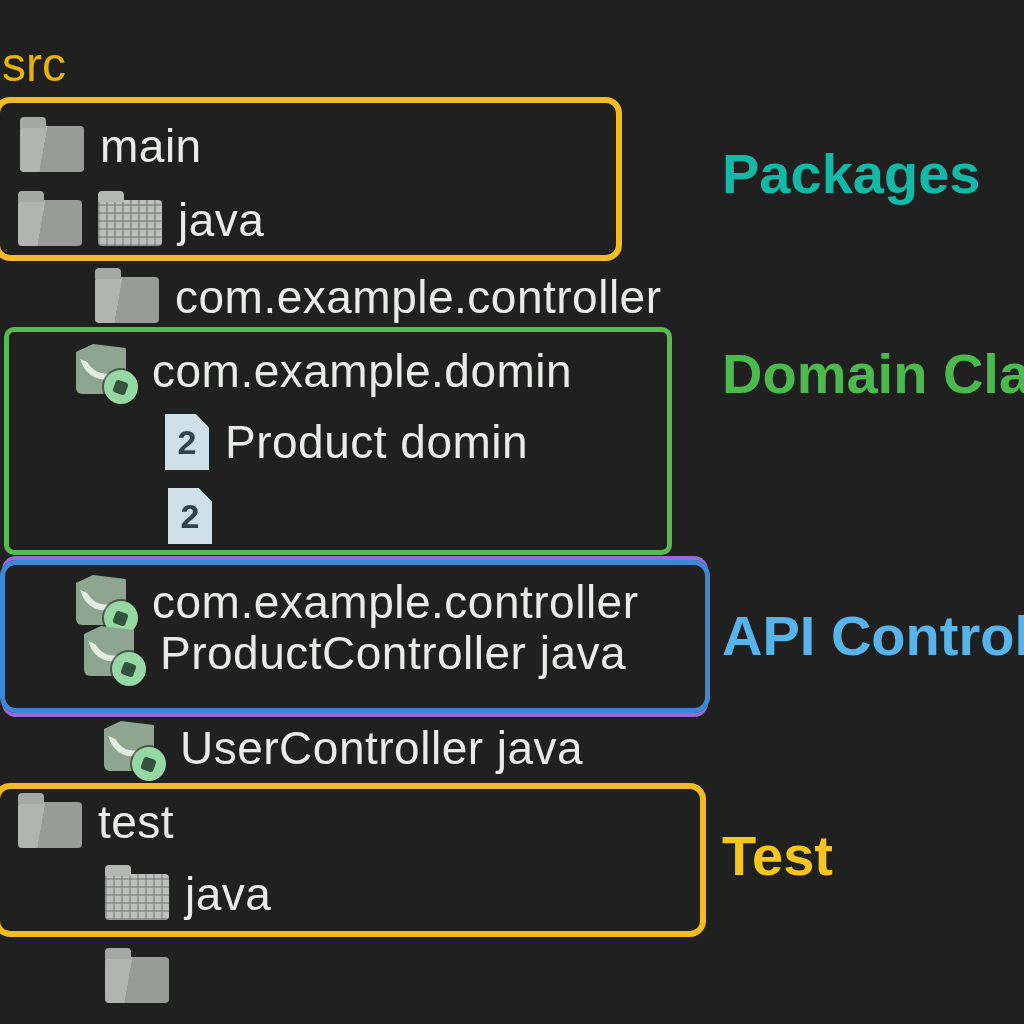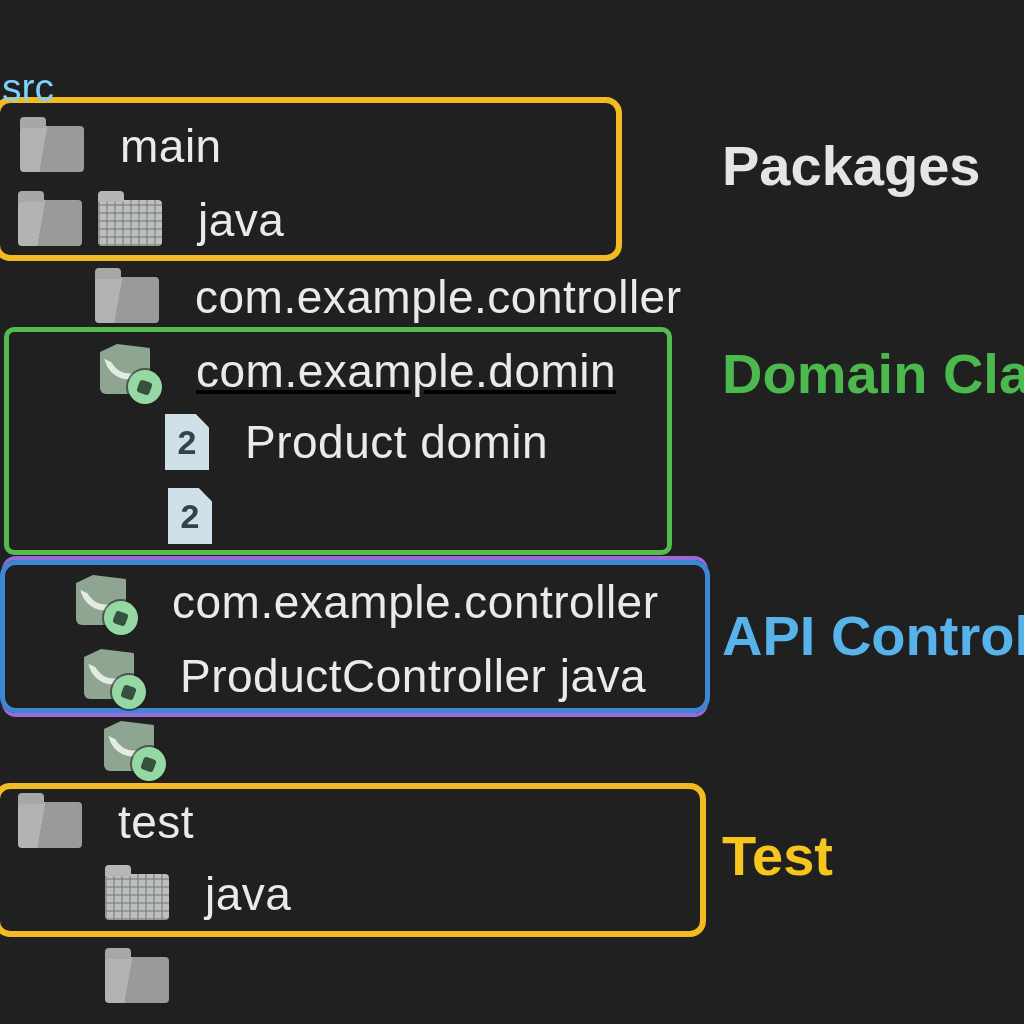--- a/index.html
+++ b/index.html
@@ -29,7 +29,7 @@
   .root-lbl{
     position:absolute;left:2px;top:33px;height:62px;
     display:flex;align-items:center;
-    color:#7dd3fc;font-size:39px;margin-top:24px;
+    color:#eab308;font-size:48px;
   }
 
   

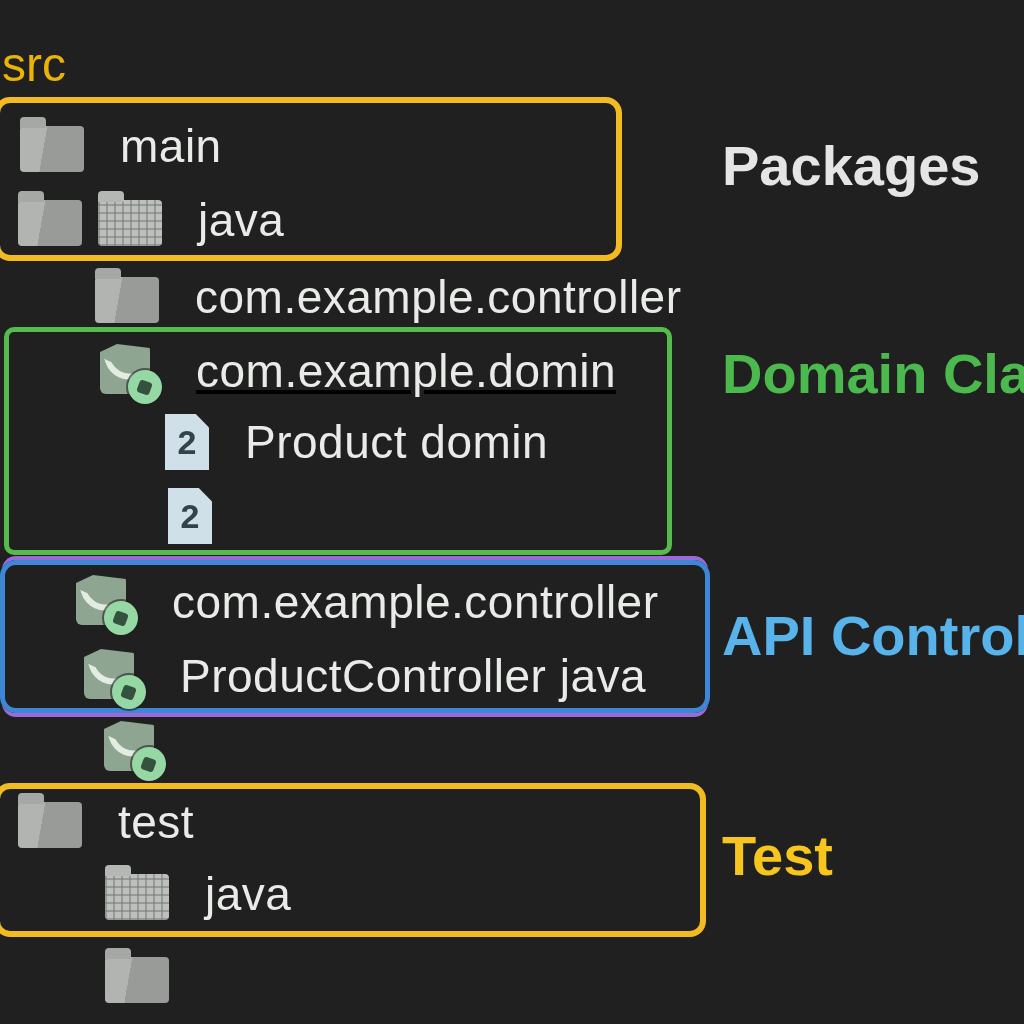--- a/index.html
+++ b/index.html
@@ -24,7 +24,6 @@
     color:#e9ebe9;
     font-size:46px;
     letter-spacing:.5px;
-    margin-left:20px;
   }
   .root-lbl{
     position:absolute;left:2px;top:33px;height:62px;

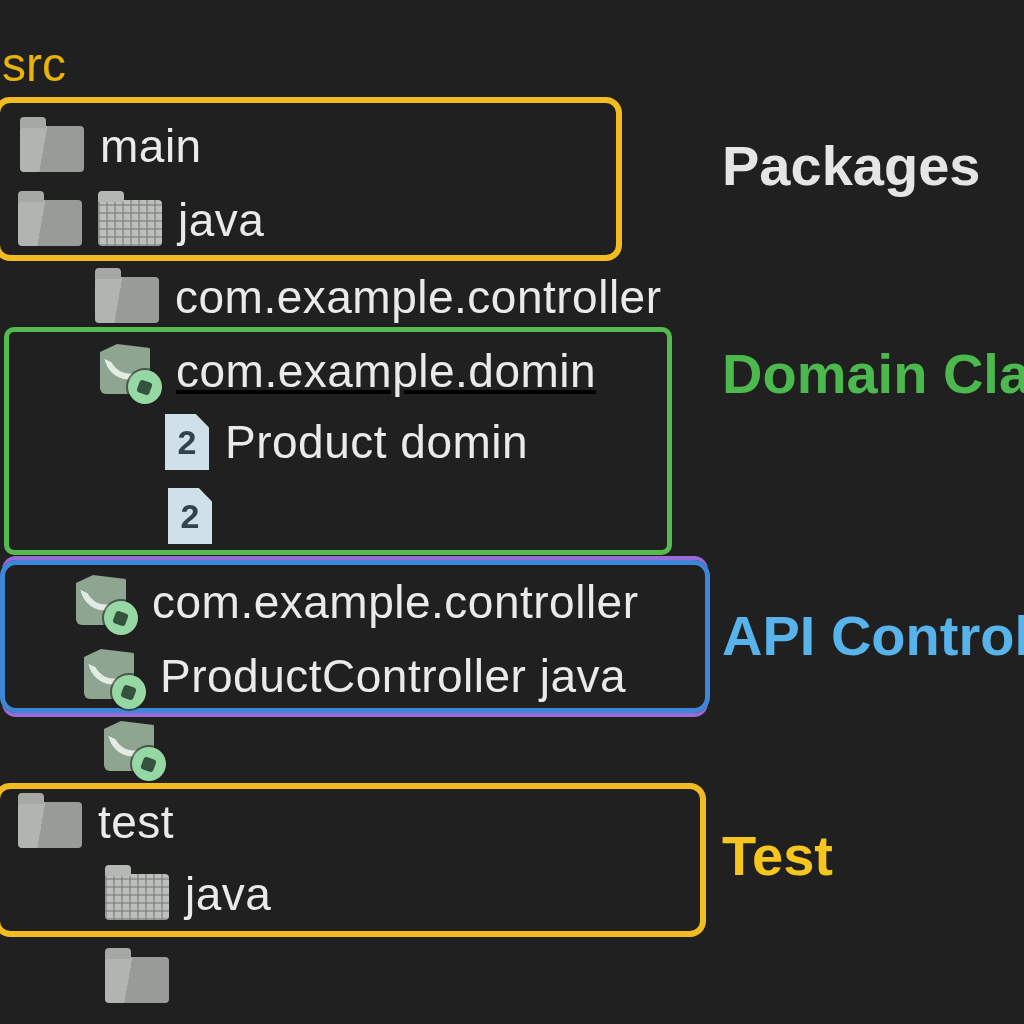--- a/index.html
+++ b/index.html
@@ -116,7 +116,7 @@
     font-size:56px;font-weight:bold;line-height:1;
     white-space:nowrap;
   }
-  #ann-packages{top:138px;color:#e5e5e5;}
+  #ann-packages{top:146px;color:#14b8a6;}
   #ann-domain{top:346px;color:#4cb94f;}
   #ann-api{top:608px;color:#57b3ea;}
   #ann-test{top:828px;color:#f6c51e;}

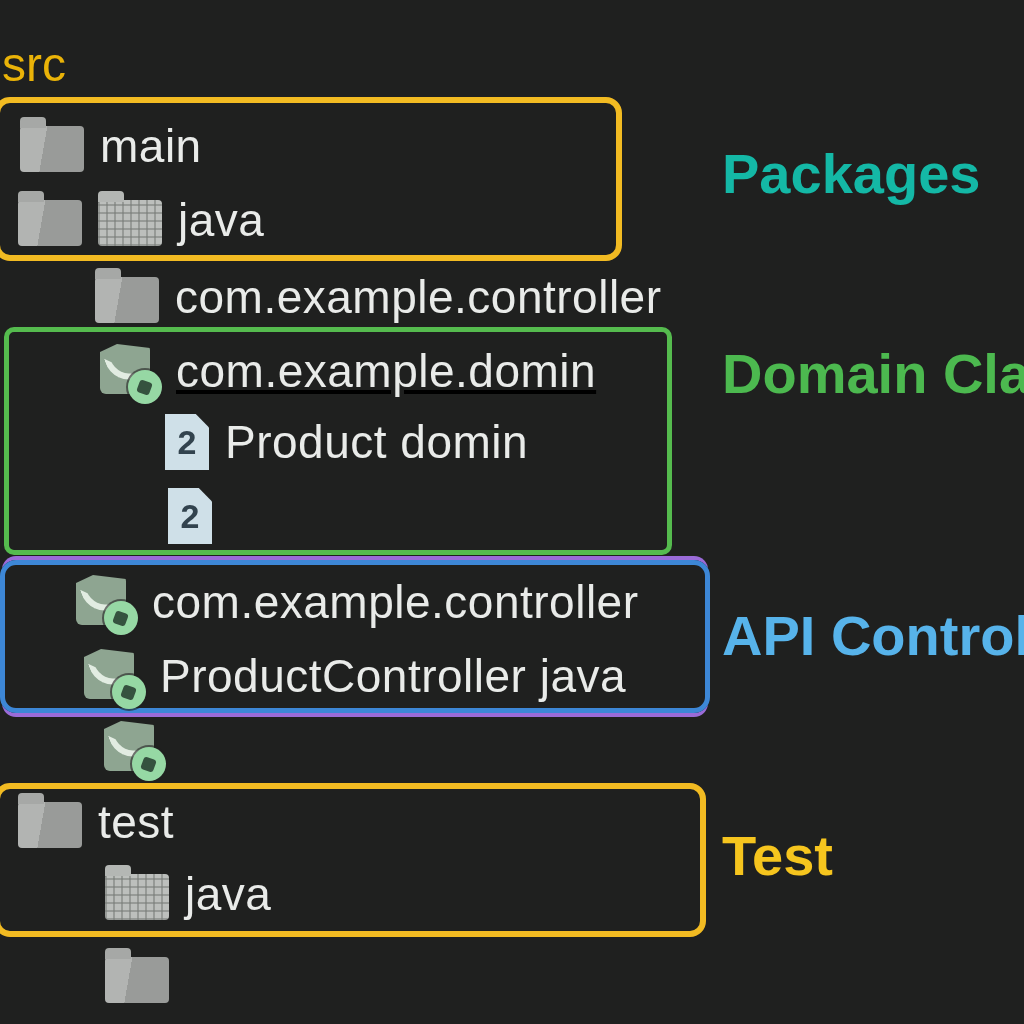--- a/index.html
+++ b/index.html
@@ -125,7 +125,7 @@
   #r-main{left:20px;top:115px;}
   #r-java1{left:18px;top:189px;}
   #r-cec{left:95px;top:266px;}
-  #r-domin{left:100px;top:340px;text-decoration:underline;}
+  #r-domin{left:76px;top:340px;}
   #r-product{left:165px;top:411px;}
   #r-user{left:168px;top:485px;}
   #r-cec2{left:76px;top:571px;}

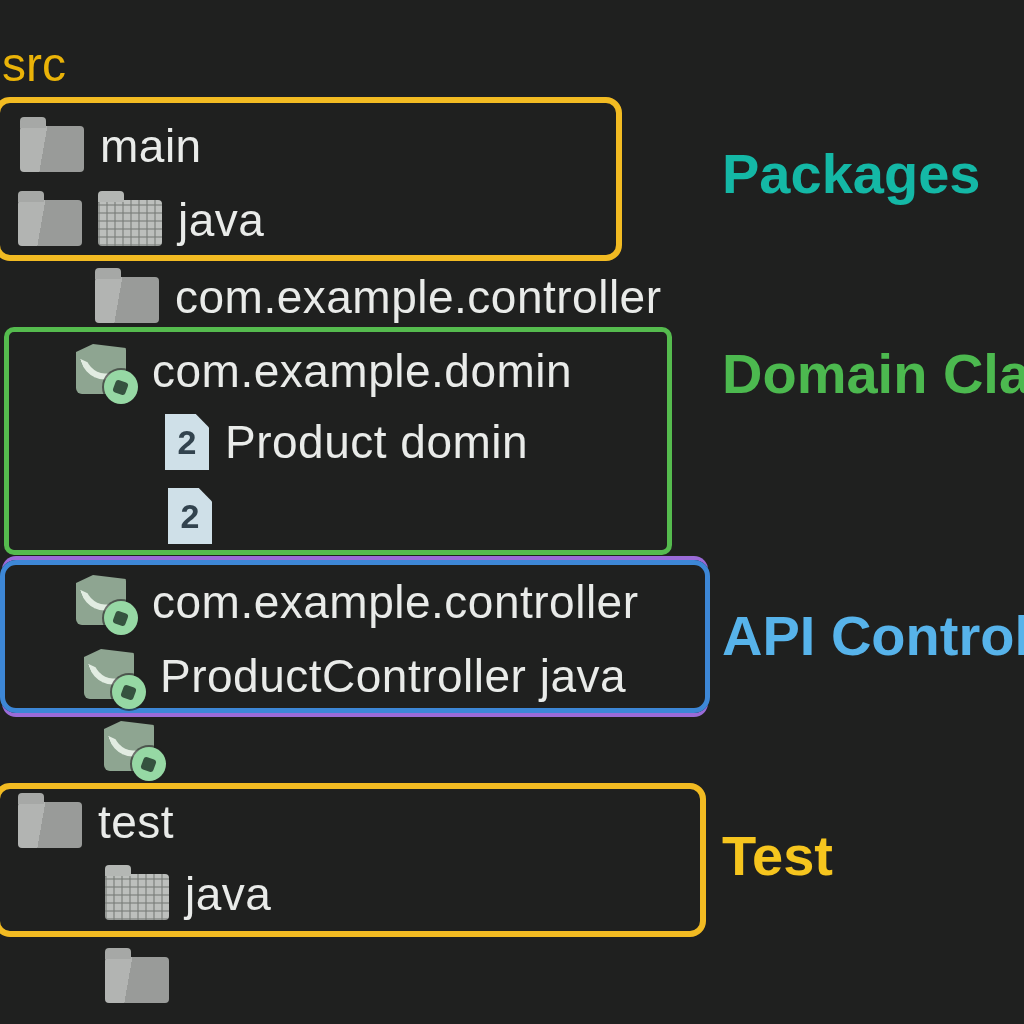--- a/index.html
+++ b/index.html
@@ -129,7 +129,7 @@
   #r-product{left:165px;top:411px;}
   #r-user{left:168px;top:485px;}
   #r-cec2{left:76px;top:571px;}
-  #r-pc{left:84px;top:645px;}
+  #r-pc{left:84px;top:622px;}
   #r-uc{left:104px;top:717px;}
   #r-test{left:18px;top:791px;}
   #r-java2{left:105px;top:863px;}

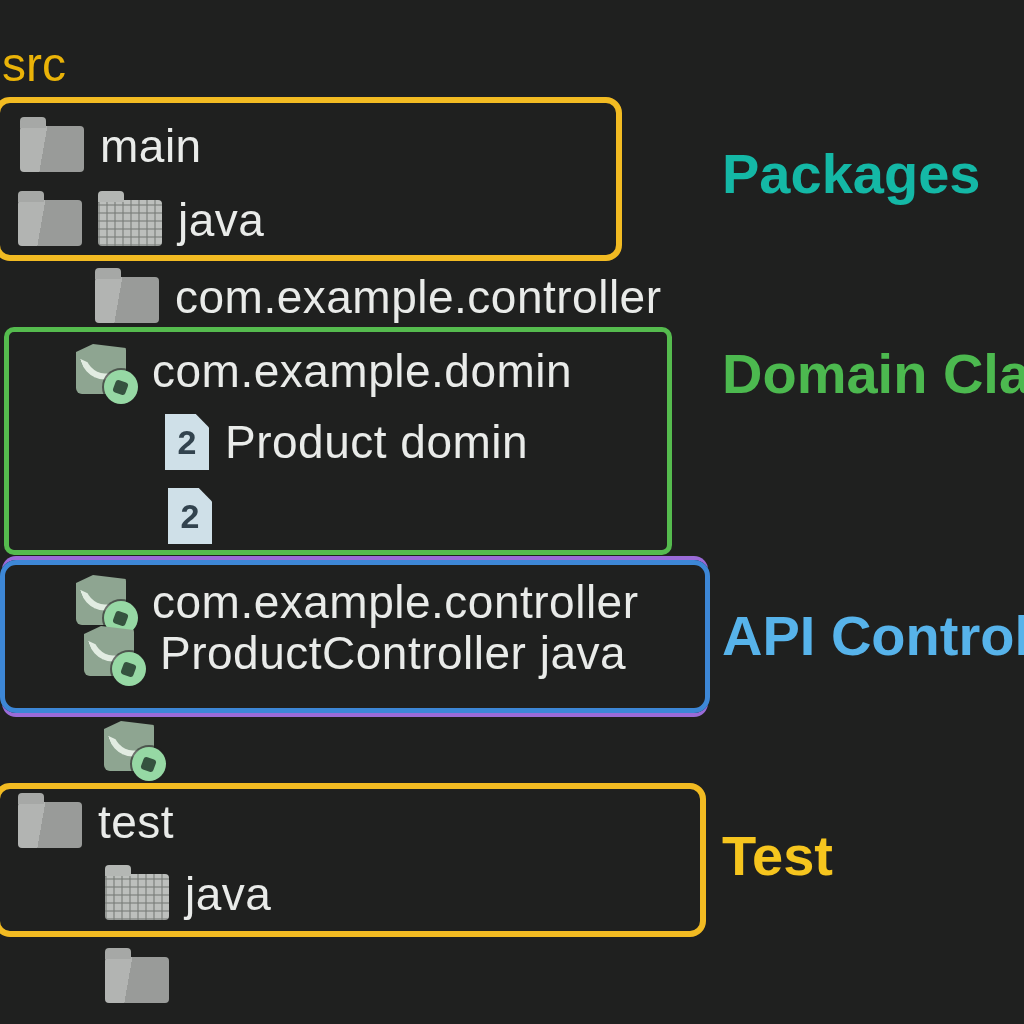--- a/index.html
+++ b/index.html
@@ -199,6 +199,7 @@
       <span class="pkg-body"></span>
       <span class="pkg-badge"></span>
     </span>
+  <span class="lbl">UserController java</span>
 </div>
 
 <div class="row" id="r-test">

